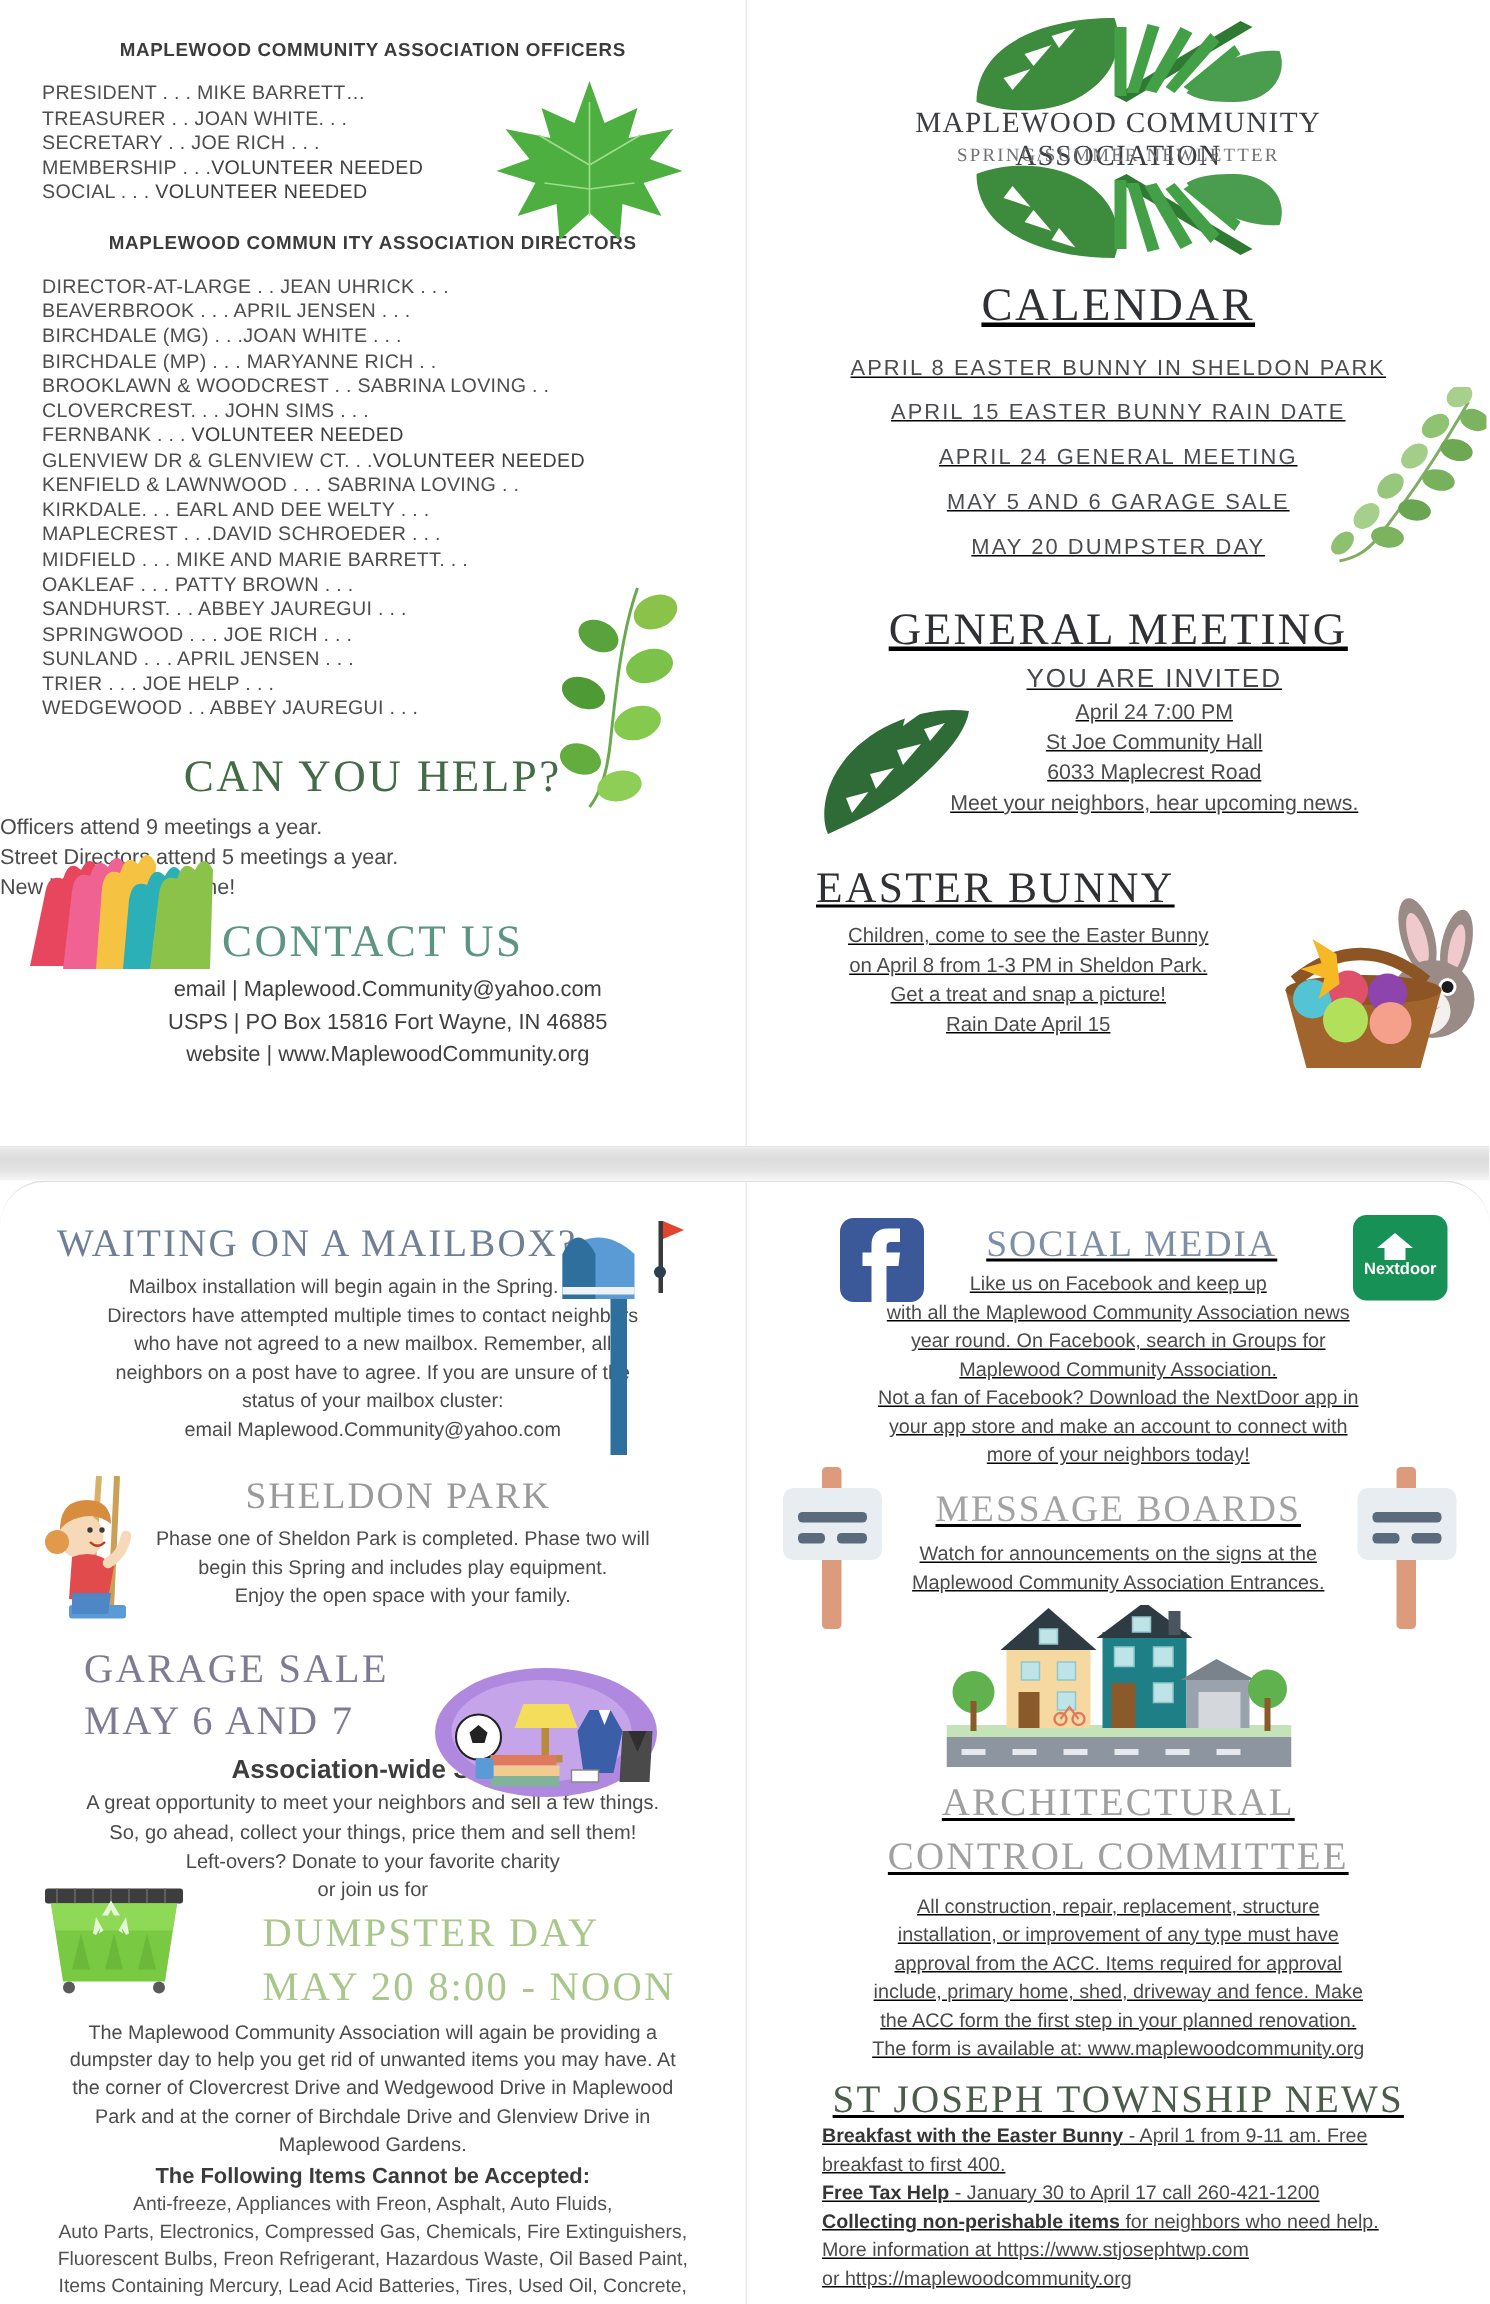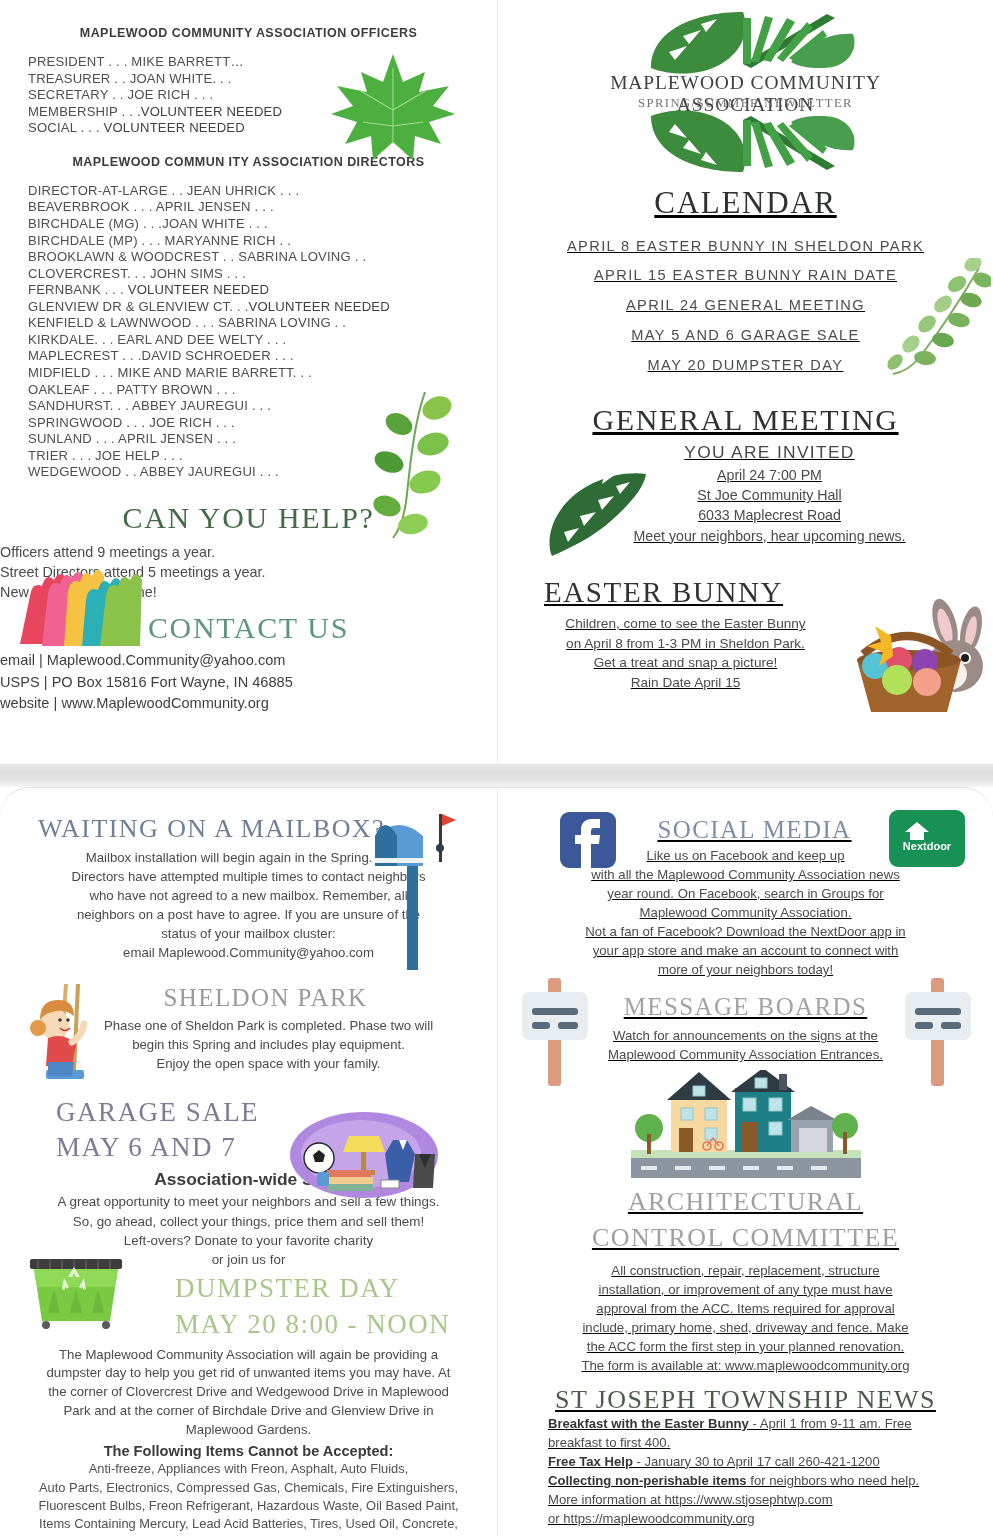--- a/index.html
+++ b/index.html
@@ -33,7 +33,7 @@
   .canhelp{font-size:30px;color:#436b45;text-align:center;margin:20px 0 0 0;}
   .canhelp-body{text-align:left;font-size:14.4px;color:#4b4b4b;line-height:1.42;margin-top:7px;}
   .contactus{font-size:30px;color:#5d9583;text-align:center;margin:8px 0 0 0;}
-  .contact-body{text-align:left;font-size:14.6px;color:#3f3f3f;line-height:1.45;margin-top:6px;}
+  .contact-body{text-align:center;font-size:14.6px;color:#3f3f3f;line-height:1.45;margin-top:6px;margin-left:20px;}
 
   
   .logo-wrap{width:100%;display:flex;justify-content:center;margin-top:6px;}

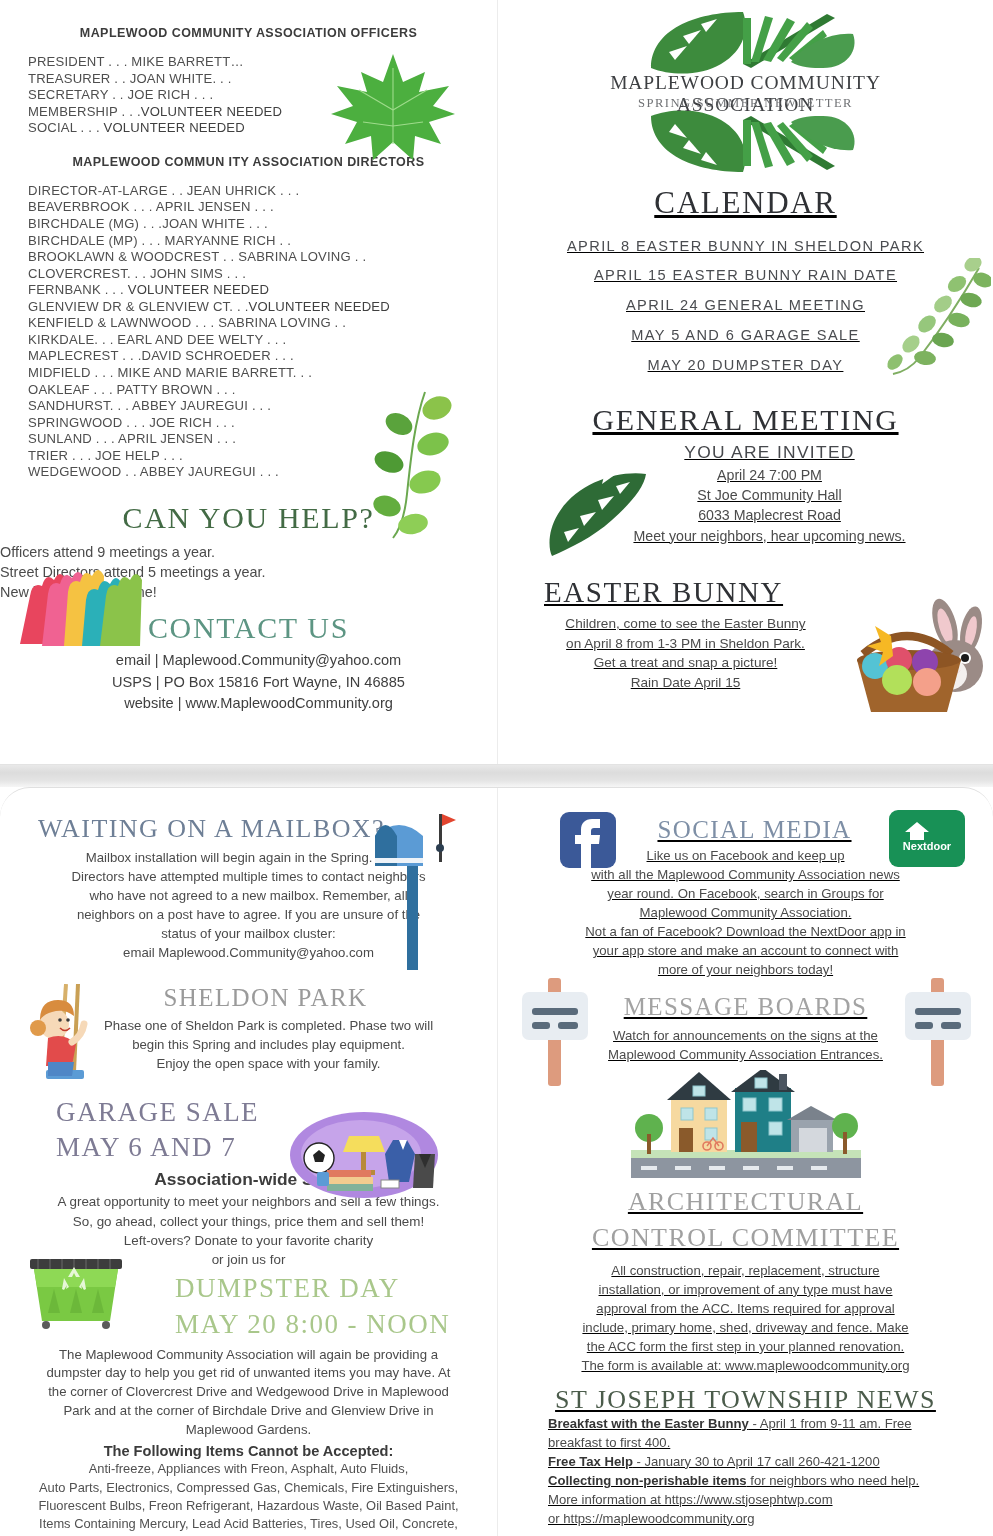--- a/index.html
+++ b/index.html
@@ -80,7 +80,7 @@
   .sm-h{font-size:25px;color:#7e8fa6;text-align:center;margin:28px 0 0 18px;}
   .sm-body{text-align:center;font-size:13.2px;color:#4b4b4b;line-height:1.44;margin:2px 26px 0 26px;}
   .fb{position:absolute;left:62px;top:24px;width:56px;height:56px;border-radius:9px;background:#3b5998;}
-  .nd{position:absolute;right:28px;top:22px;width:76px;height:57px;border-radius:9px;background:#189156;}
+  .nd{position:absolute;right:28px;top:22px;width:63px;height:57px;border-radius:9px;background:#189156;}
 
   .mbd-h{text-align:center;font-size:25px;color:#a3a3a3;margin:14px 0 0 0;}
   .mbd-body{text-align:center;font-size:13.2px;color:#4b4b4b;line-height:1.44;margin:5px 60px 0 60px;}

